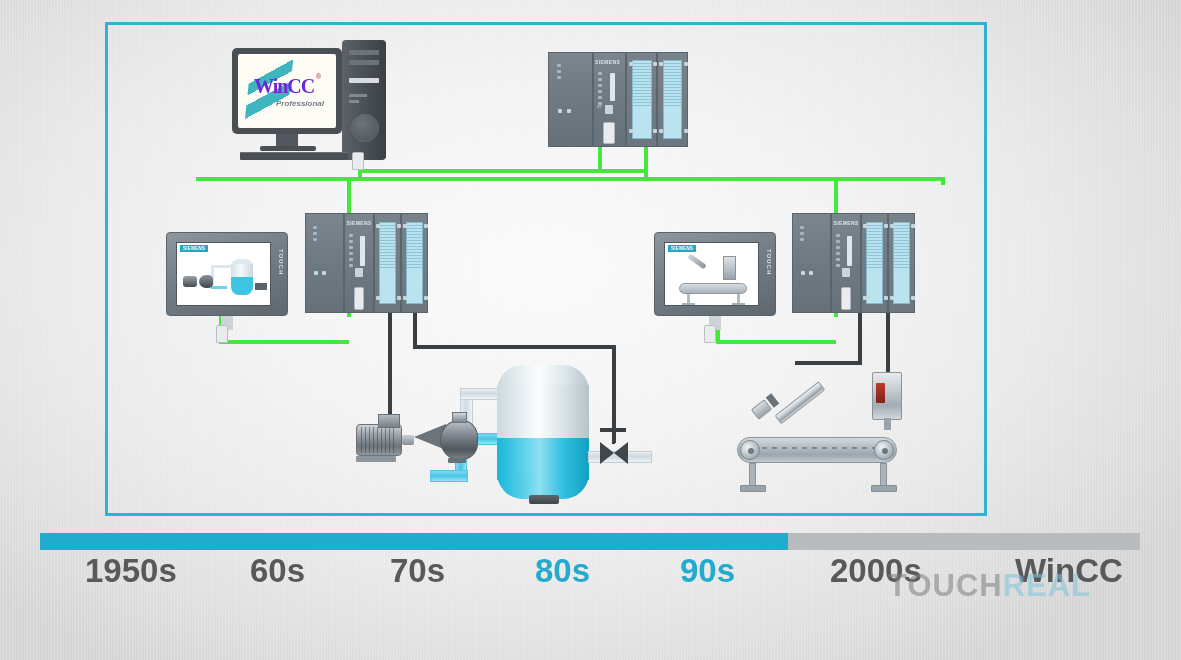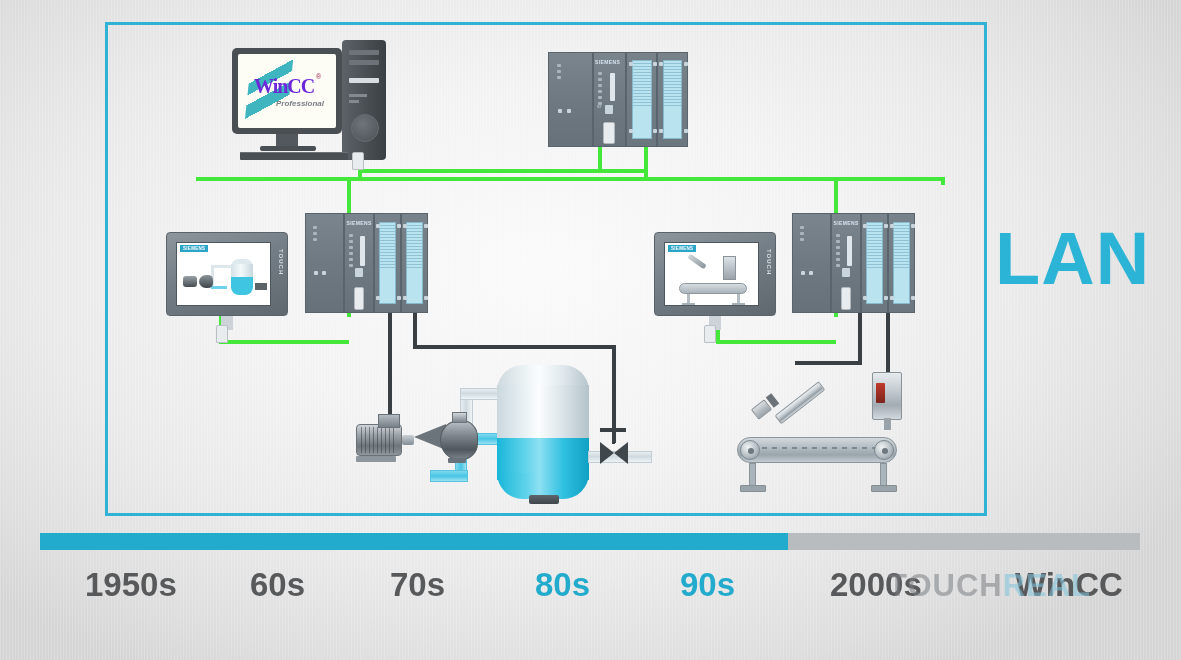--- a/index.html
+++ b/index.html
@@ -274,7 +274,6 @@
 
   <div class="abs" id="frame" style="border-color: rgb(47, 178, 212);"></div>
 
-  <div class="abs" id="lan" style="color: rgb(44, 180, 214);">LAN</div>
 
   <div class="abs net neth" style="left: 196px; top: 177px; width: 748px; background: rgb(68, 232, 58);"></div>
 

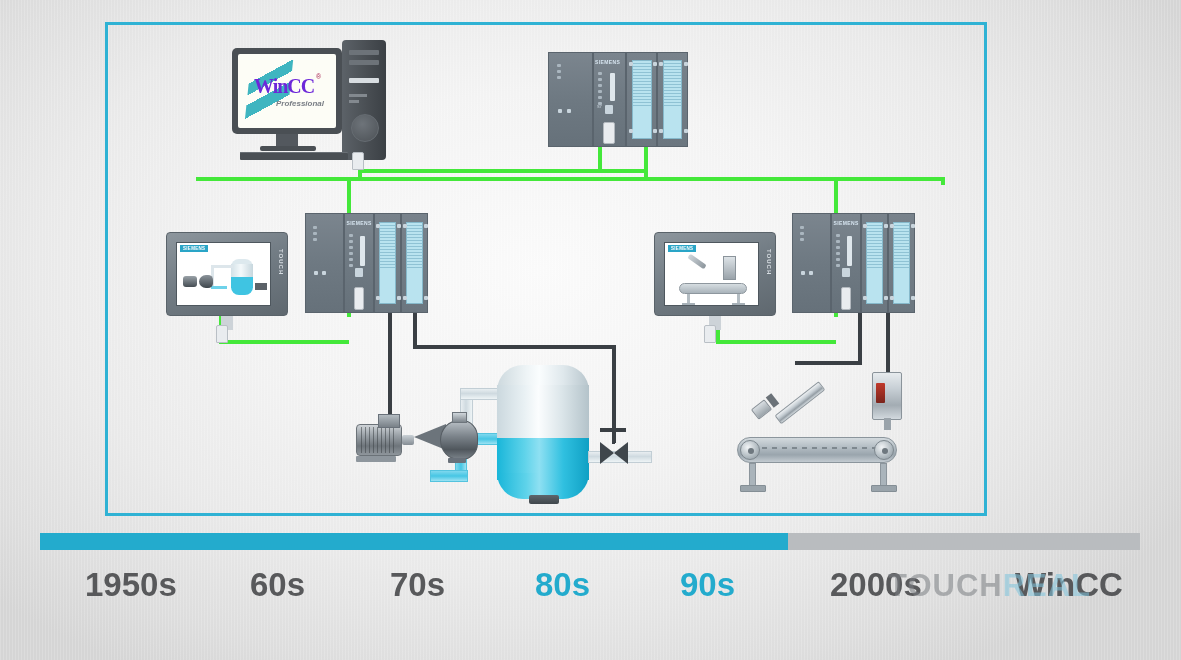--- a/index.html
+++ b/index.html
@@ -257,7 +257,7 @@
   }
   .tl-lab {
     position:absolute; font-size:33px; font-weight:bold; color:#58595b;
-    font-family:"Liberation Sans", sans-serif; white-space:nowrap;margin-top:14px;
+    font-family:"Liberation Sans", sans-serif; white-space:nowrap;
   }
   .tl-lab.on { color:#23abcd; }
 

